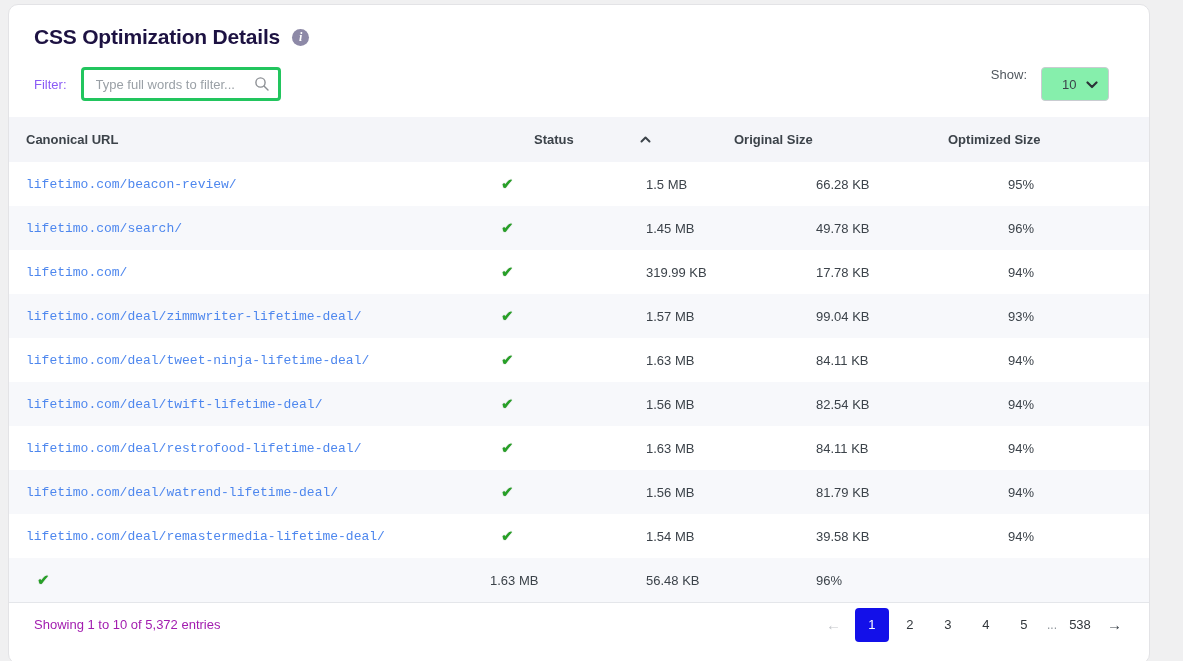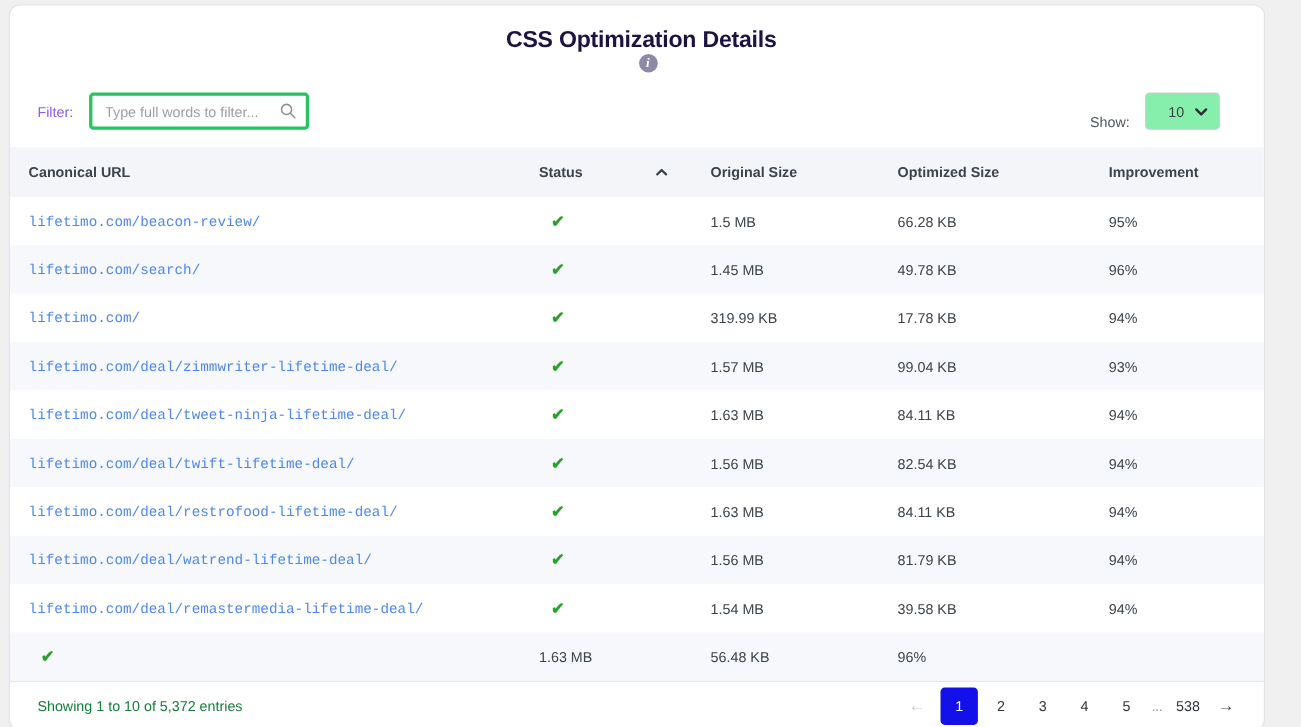--- a/index.html
+++ b/index.html
@@ -19,7 +19,7 @@
     overflow:hidden;
   }
   
-  .card-header { display:flex; align-items:center; padding:20px 17px 6px 25px;flex-direction:column; }
+  .card-header { display:flex; align-items:center; padding:20px 17px 6px 25px; }
   .page-title {
     font-size:21px; font-weight:bold; color:#1d1242; letter-spacing:-0.2px;
   }

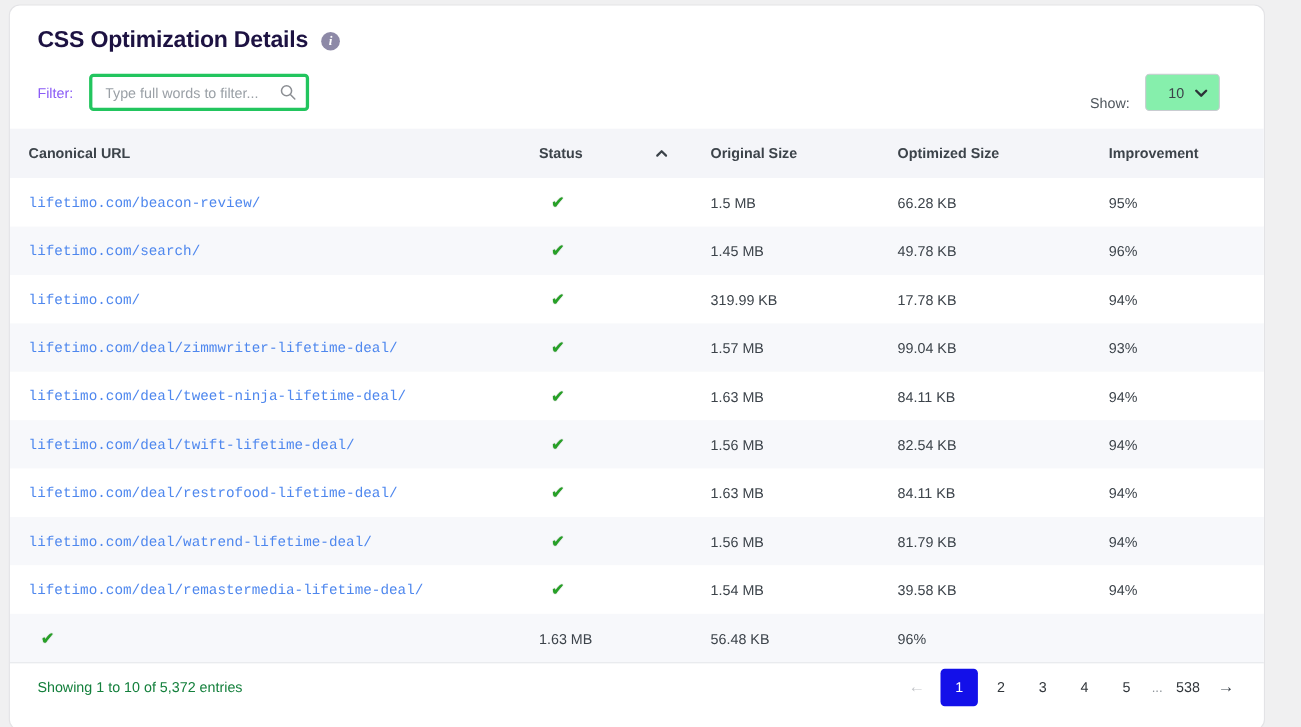--- a/index.html
+++ b/index.html
@@ -41,7 +41,7 @@
   }
   .filter-input::placeholder { color:#9aa0a6; }
   .search-icon { position:absolute; right:11px; top:9px; pointer-events:none; }
-  .show-wrap { margin-left:auto; display:flex; align-items:flex-end; }
+  .show-wrap { margin-left:auto; display:flex; align-items:flex-start; }
   .show-label { color:#50575e; margin-right:14px; }
   .show-select {
     width:68px; height:34px; border:1px solid #c9ccd1; border-radius:4px;

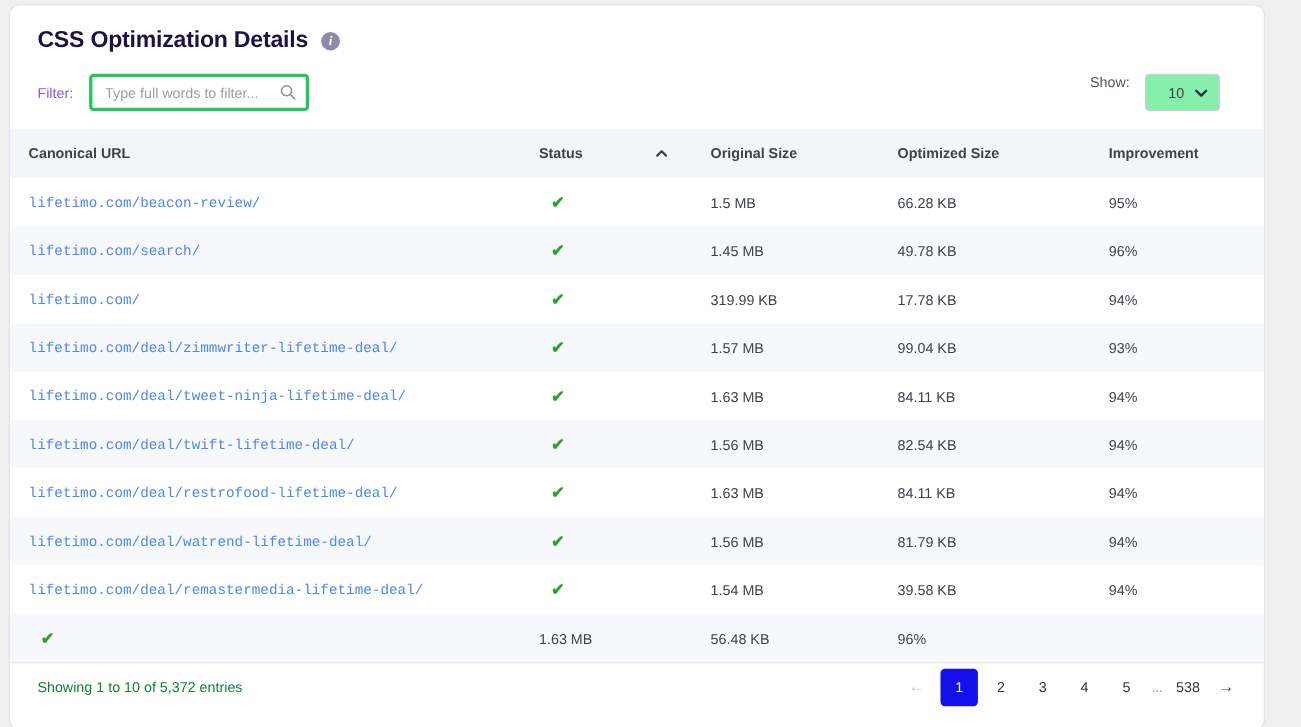--- a/index.html
+++ b/index.html
@@ -56,7 +56,7 @@
     padding:0 17px; align-items:center;
   }
   .thead {
-    background:#f4f5f9; height:45px; font-weight:bold; color:#3c434a;
+    background:#f4f5f9; height:45px; font-weight:bold; color:#3c434a;gap:44px;
   }
   .th { cursor:pointer; }
   .th-status { display:flex; align-items:center; }

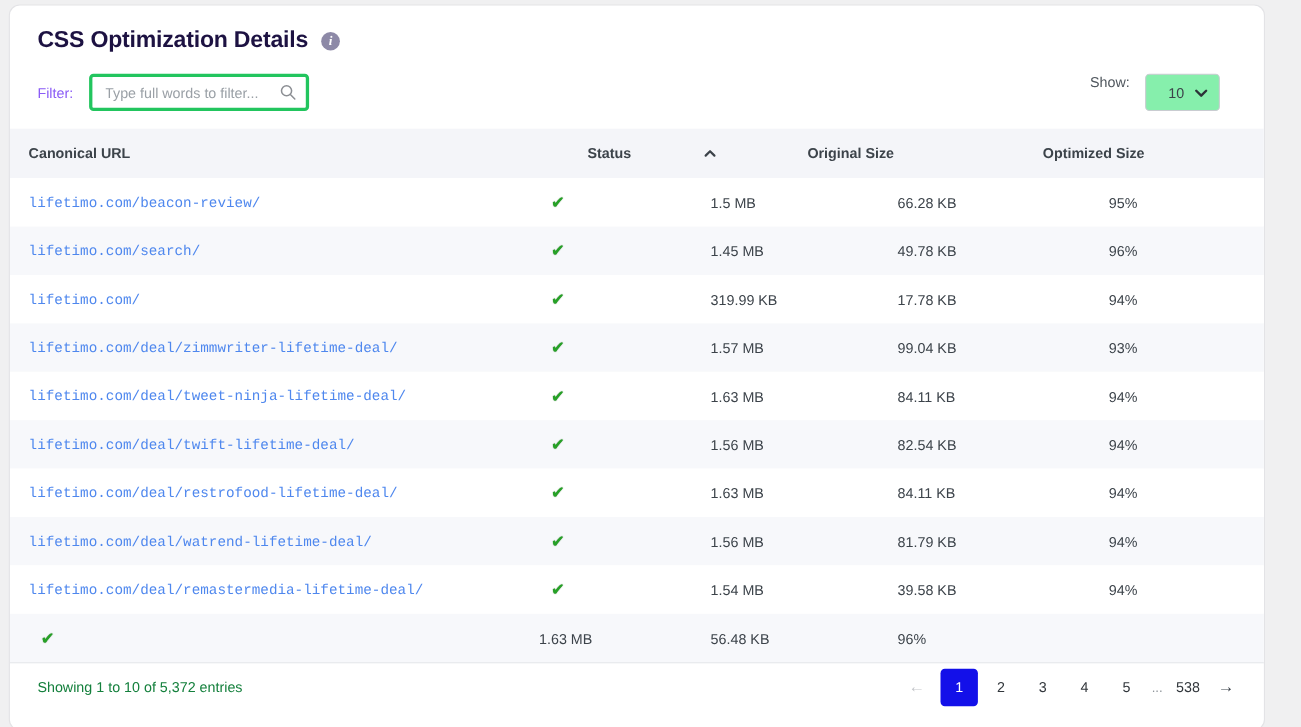--- a/index.html
+++ b/index.html
@@ -73,7 +73,7 @@
     border-top:1px solid #e4e6ea; height:44px;
     display:flex; align-items:center; padding:0 17px 0 25px;
   }
-  .summary { color:#15803d; }
+  .summary { color:#a21caf; }
   .pagination { margin-left:auto; display:flex; align-items:center; }
   .page-btn {
     min-width:34px; height:34px; display:inline-flex; align-items:center;

